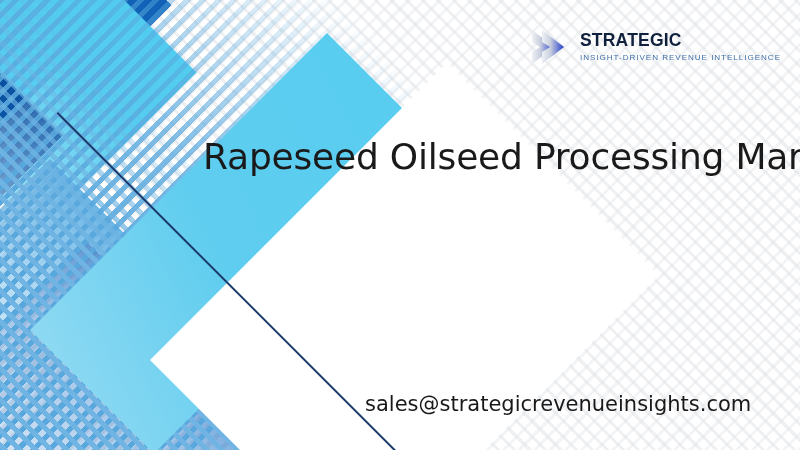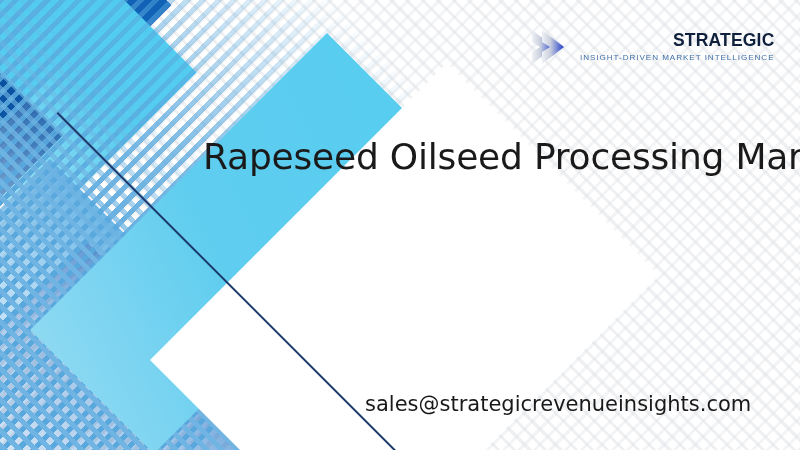--- a/index.html
+++ b/index.html
@@ -175,7 +175,6 @@
     font-size: 17.5px;
     letter-spacing: .2px;
     line-height: 18px;
-    text-align: right;
   }
   .logo-tagline {
     font-family: "Liberation Sans", sans-serif;

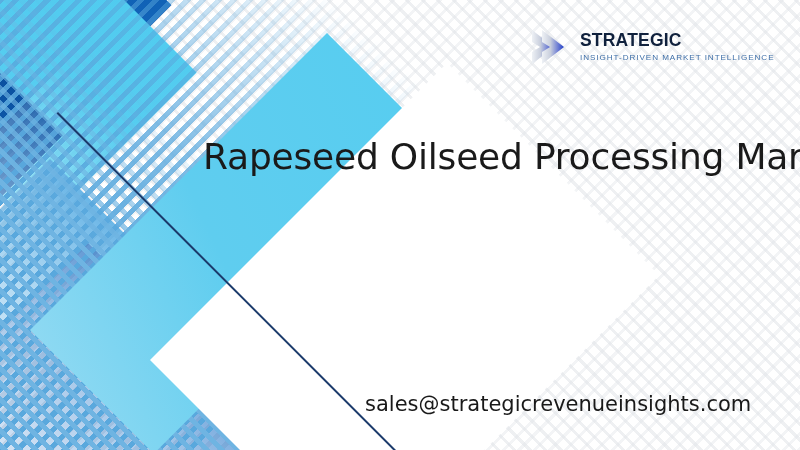--- a/index.html
+++ b/index.html
@@ -251,7 +251,7 @@
     </span>
     <span class="logo-text">
       <span class="logo-line1">STRATEGIC</span>
-      <span class="logo-tagline">INSIGHT-DRIVEN MARKET INTELLIGENCE</span>
+      <span class="logo-tagline">INSIGHT-DRIVEN REVENUE INTELLIGENCE</span>
     </span>
   </div>
 

